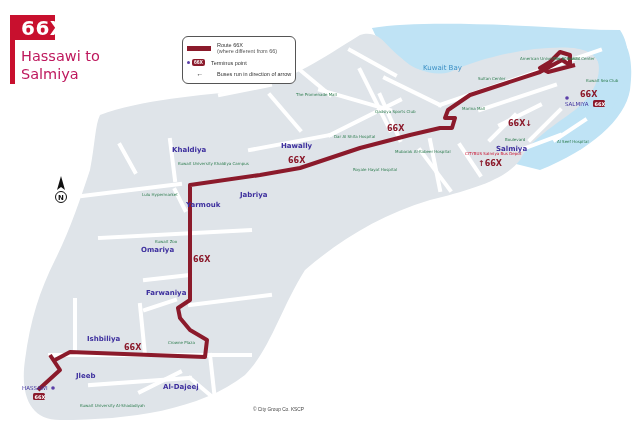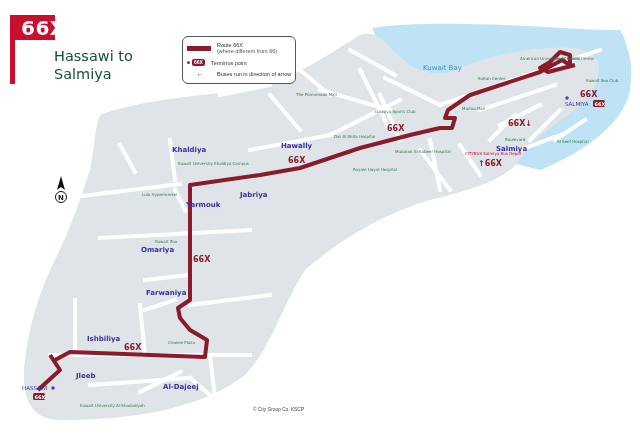--- a/index.html
+++ b/index.html
@@ -7,7 +7,7 @@
   .title-box { position: absolute; left: 10px; top: 15px; width: 45px; height: 25px; background: #c8102e; }
   .title-route { position: absolute; left: 21px; top: 16px; color: #ffffff; font-weight: bold; font-size: 20px; font-family: "DejaVu Sans", sans-serif; letter-spacing: 0.5px; }
   .title-bar { position: absolute; left: 10px; top: 40px; width: 5px; height: 44px; background: #c8102e; }
-  .title-text { position: absolute; left: 21px; top: 47px; color: #14532d; font-size: 14.5px; line-height: 18px; font-family: "DejaVu Sans", sans-serif; margin-left: 33px; }
+  .title-text { position: absolute; left: 21px; top: 47px; color: #be185d; font-size: 14.5px; line-height: 18px; font-family: "DejaVu Sans", sans-serif; }
   .legend { position: absolute; left: 182px; top: 36px; width: 112px; height: 46px; border: 1px solid #555; border-radius: 6px; background: #fff; font-size: 5.5px; color: #333; }
   .legend-row { position: absolute; left: 4px; display: flex; align-items: center; }
   .legend-swatch { width: 24px; height: 5px; background: #8b1a2b; }

